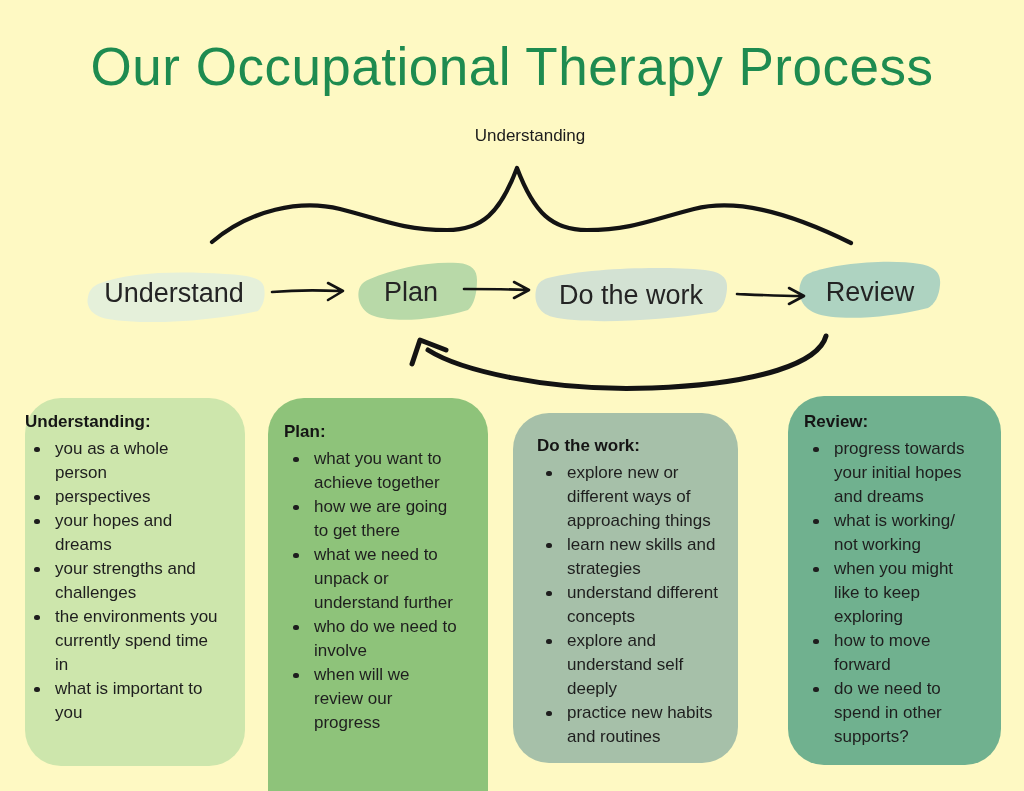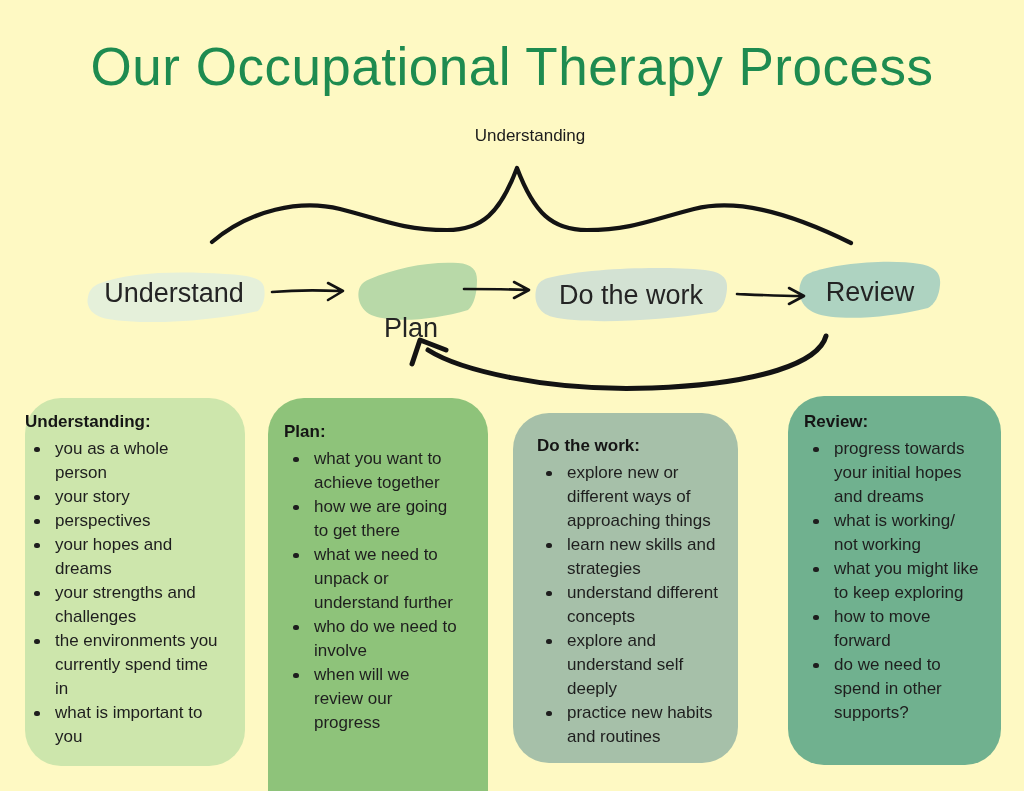--- a/index.html
+++ b/index.html
@@ -20,7 +20,7 @@
     position:absolute;z-index:2;text-align:center;font-size:27px;color:#242424;
   }
   .lbl-understand{left:83px;top:278px;width:182px;}
-  .lbl-plan{left:349px;top:277px;width:124px;margin-top:36px;}
+  .lbl-plan{left:349px;top:277px;width:124px;}
   .lbl-dothework{left:532px;top:280px;width:198px;}
   .lbl-review{left:797px;top:277px;width:146px;}
   .box{

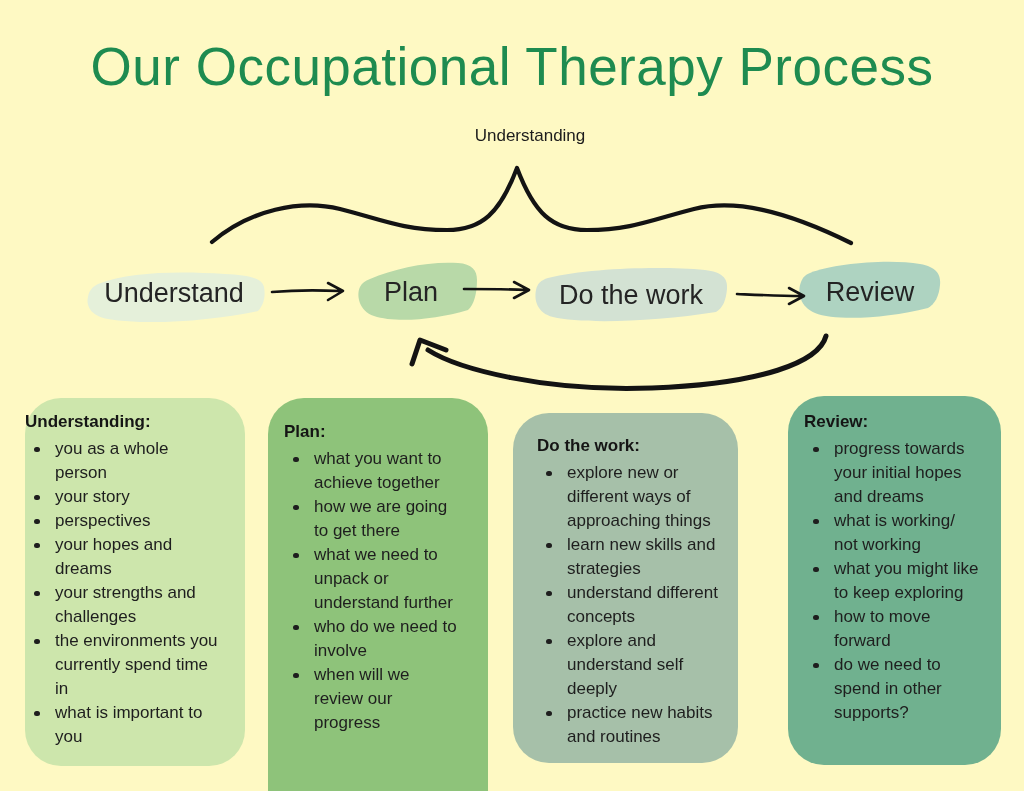--- a/index.html
+++ b/index.html
@@ -71,7 +71,6 @@
     <h3>Understanding:</h3>
     <ul>
       <li>you as a whole person</li>
-      <li>your story</li>
       <li>perspectives</li>
       <li>your hopes and dreams</li>
       <li>your strengths and challenges</li>

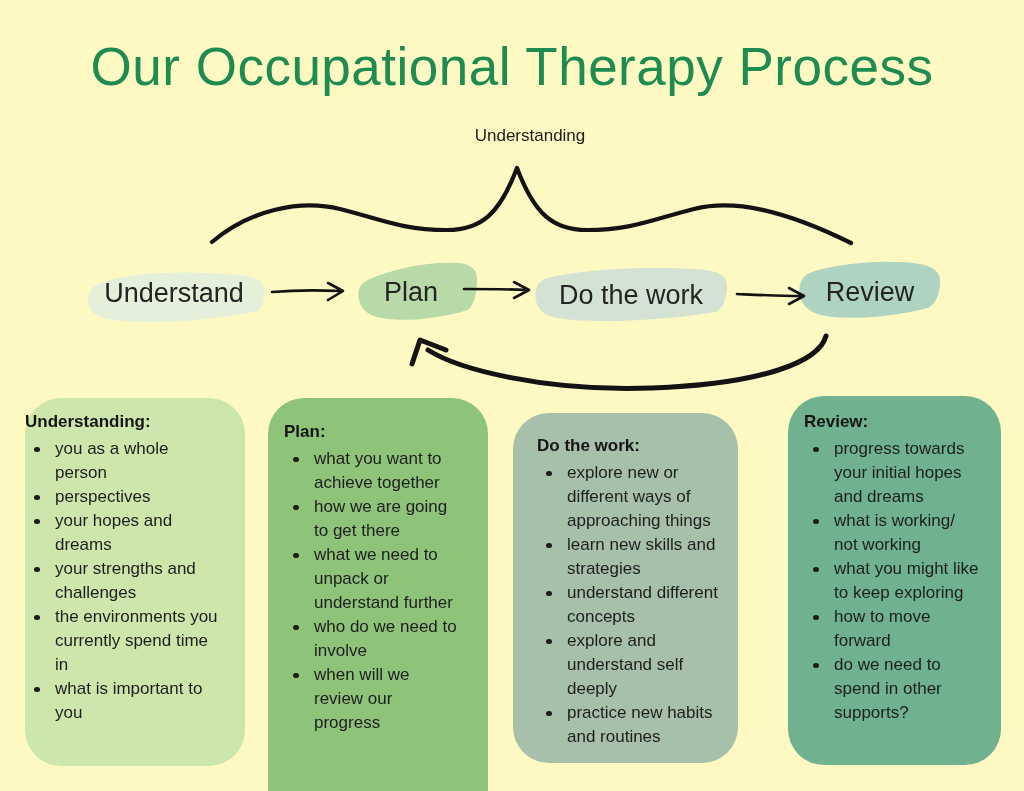--- a/index.html
+++ b/index.html
@@ -106,7 +106,7 @@
     <ul>
       <li>progress towards your initial hopes and dreams</li>
       <li>what is working/ not working</li>
-      <li>what you might like to keep exploring</li>
+      <li>when you might like to keep exploring</li>
       <li>how to move forward</li>
       <li>do we need to spend in other supports?</li>
     </ul>

